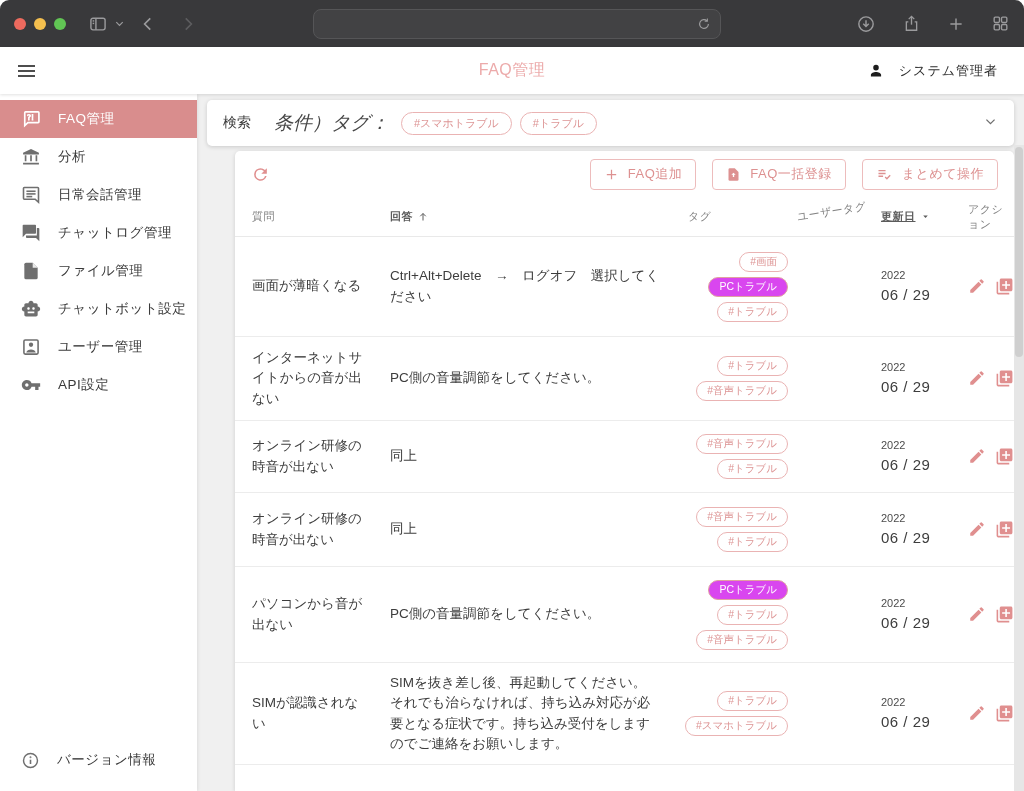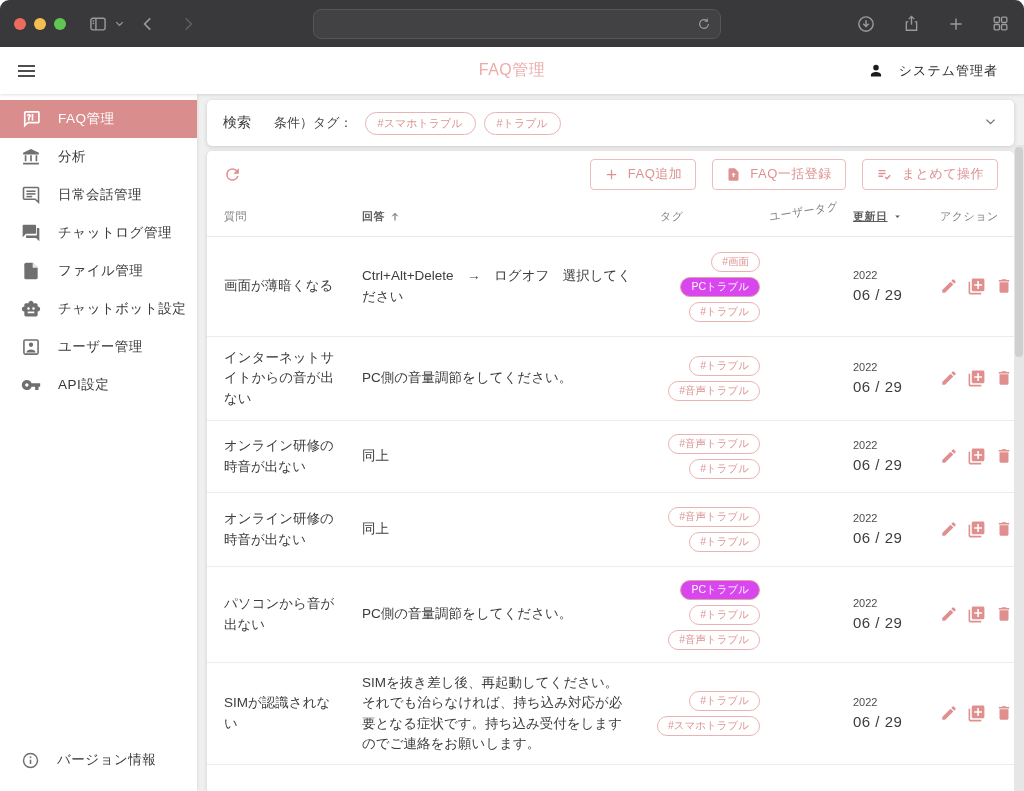--- a/index.html
+++ b/index.html
@@ -54,7 +54,7 @@
   .search-card { background:#fff; border-radius:5px; box-shadow:0 1px 4px rgba(0,0,0,.16);
     height:46px; flex:none; display:flex; align-items:center; padding:0 16px; margin-bottom:5px; }
   .search-lbl { font-size:14px; color:#3c3c3c; margin-right:23px; }
-  .cond-lbl { font-size:13px; color:#464646; margin-right:12px; }
+  .cond-lbl { font-size:19px; color:#464646; margin-right:12px;font-style:italic; }
   .chips { display:flex; gap:8px; }
   .chip { border:1px solid #eab3b3; color:#dd9494; background:#fff; font-size:11px;
     border-radius:12px; padding:3px 12px; cursor:default; }

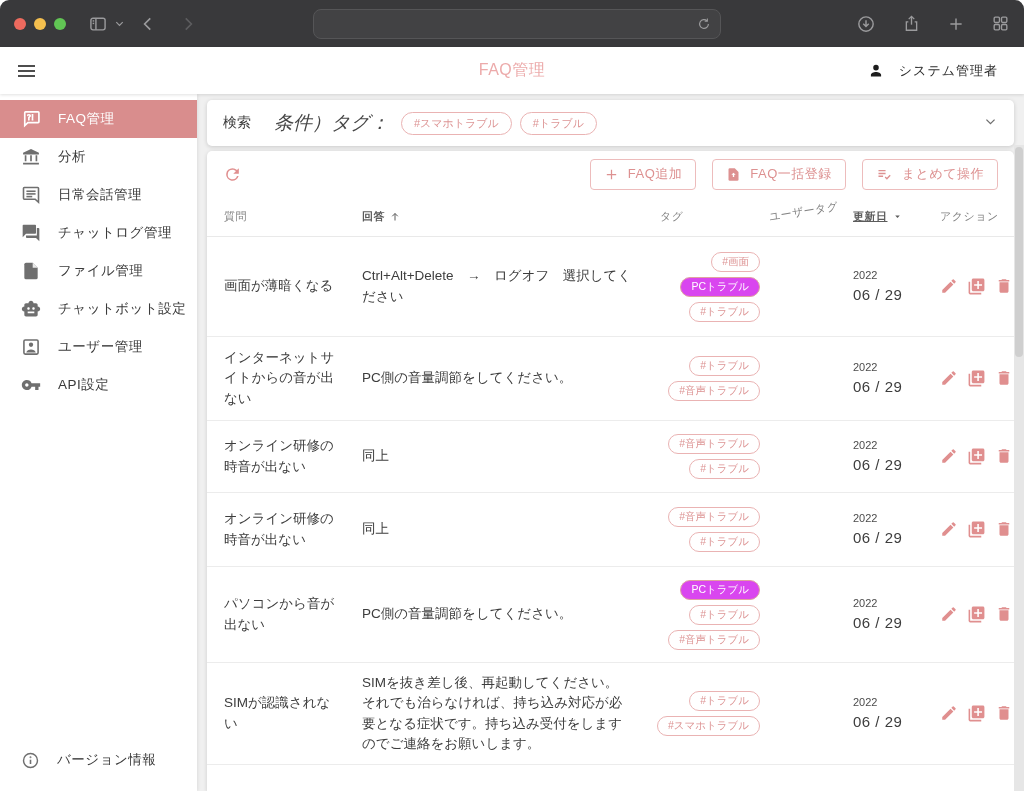--- a/index.html
+++ b/index.html
@@ -62,7 +62,7 @@
 
   
   .content-card { background:#fff; border-radius:5px 5px 0 0; box-shadow:0 1px 4px rgba(0,0,0,.14);
-    flex:1; min-height:0; overflow:hidden; display:flex; flex-direction:column; }
+    flex:1; min-height:0; overflow:hidden; display:flex; flex-direction:column;margin-left:28px; }
   .toolbar { height:46px; flex:none; display:flex; align-items:center; padding:0 16px; gap:16px; }
   .refresh-btn { background:none; border:none; color:#e08f8f; margin-right:auto; cursor:default; display:flex; }
   .tb-btn { display:flex; align-items:center; gap:9px; height:31px; padding:0 13px;

